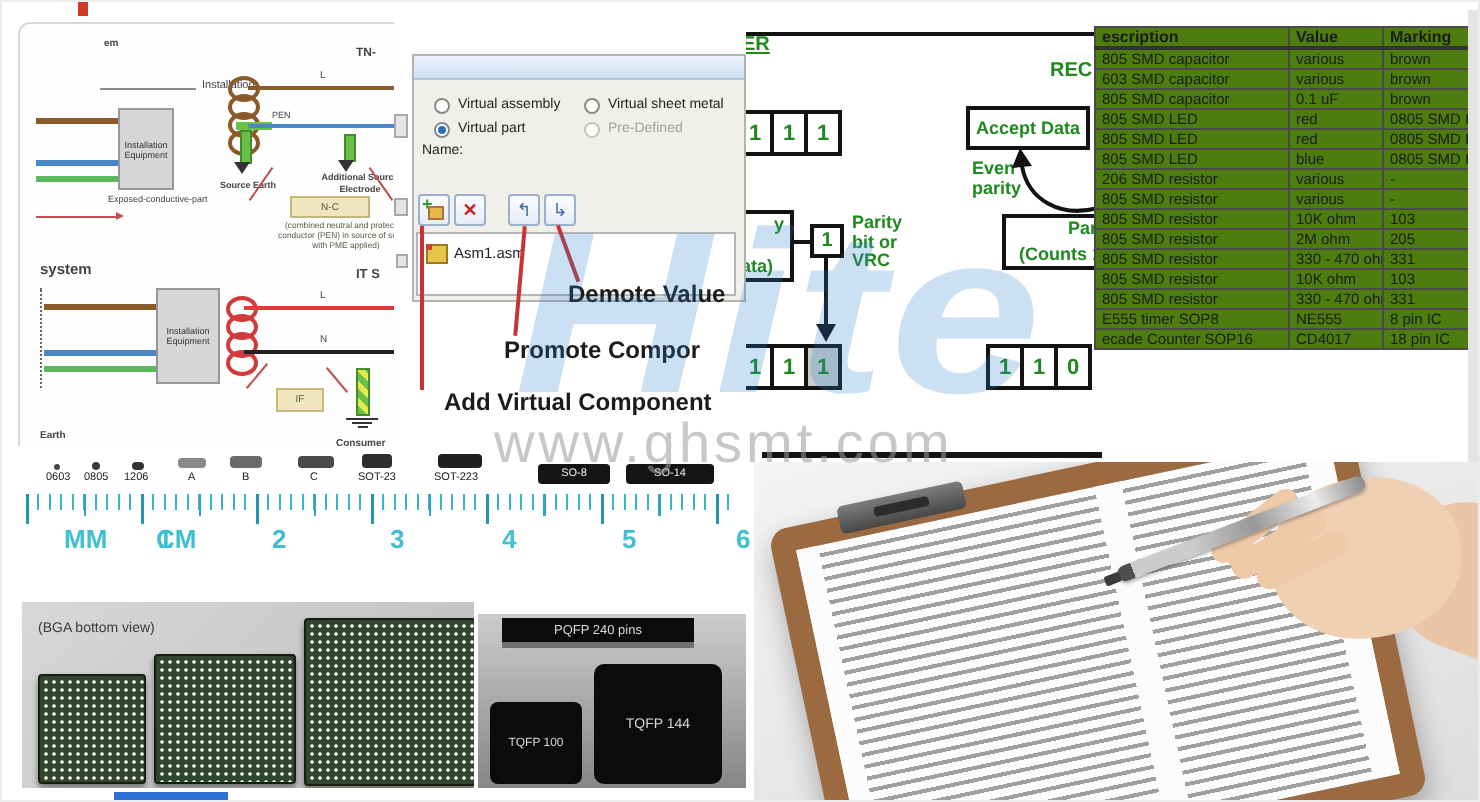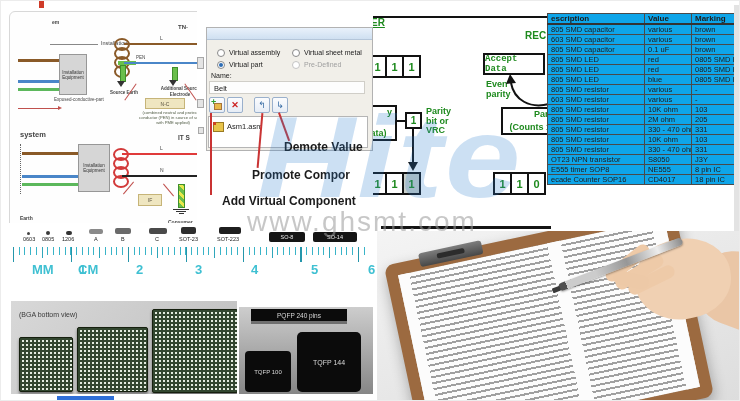--- a/index.html
+++ b/index.html
@@ -53,7 +53,7 @@
   .fctext{position:absolute;font-size:9px;line-height:9.5px;white-space:nowrap;}
 
   
-  #tablewrap{left:546px;top:12px;width:187px;background:#0ea5e9;}
+  #tablewrap{left:546px;top:12px;width:187px;background:#4d7c0f;}
   #ctable{border-collapse:collapse;table-layout:fixed;width:187px;}
   #ctable th,#ctable td{border:1px solid #4a4a4a;font-size:7.5px;line-height:9px;height:9px;
         padding:0 0 0 3px;text-align:left;white-space:nowrap;overflow:hidden;color:#1c1c1c;}

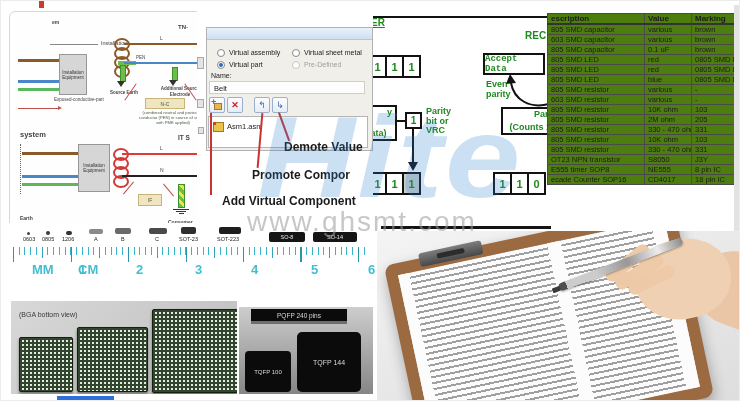--- a/index.html
+++ b/index.html
@@ -237,7 +237,7 @@
     </div>
 
     <div class="fcbox" style="left:110px;top:46px;width:62px;height:22px;display:flex;align-items:center;justify-content:center;">
-      <span class="g" style="font-size:9px;font-family:Liberation Mono, monospace;">Accept Data</span>
+      <span class="g" style="font-size:9px;">Accept Data</span>
     </div>
     <div class="fctext g" style="left:113px;top:73px;font-size:9px;">
       <div>Even</div>

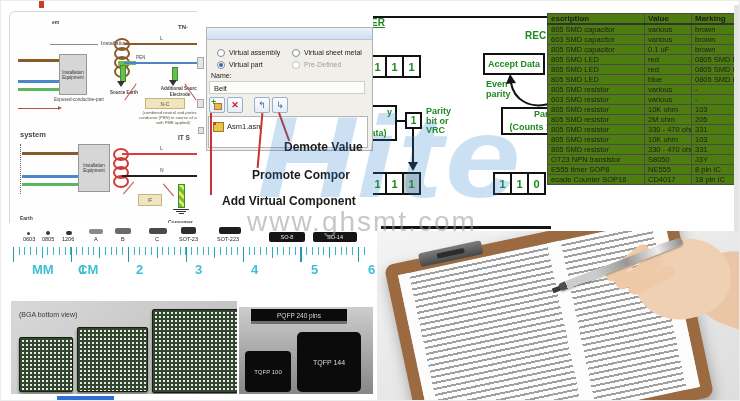--- a/index.html
+++ b/index.html
@@ -194,7 +194,6 @@
     <div class="radio dis" style="left:95px;top:50px;"></div>
     <div class="rlabel dis" style="left:107px;top:50px;">Pre-Defined</div>
     <div class="rlabel" style="left:14px;top:61px;">Name:</div>
-    <div class="namefield" style="left:12px;top:70px;width:156px;height:13px;">Belt</div>
 
     <div class="tbtn" style="left:12px;top:86px;">
       <span style="position:absolute;left:1px;top:-1px;color:#2f9e2f;font-weight:700;font-size:9px;">+</span>

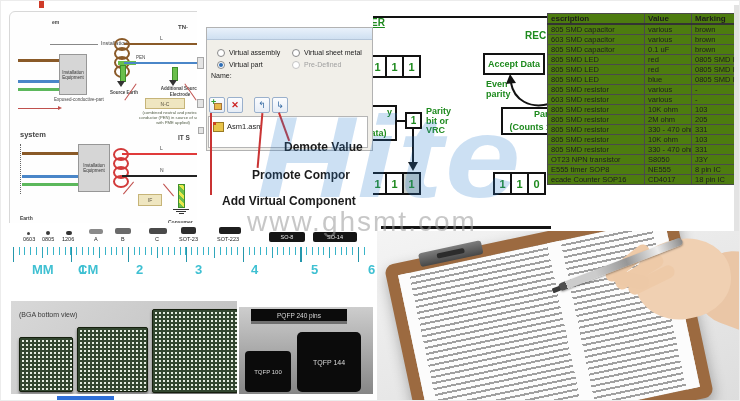--- a/index.html
+++ b/index.html
@@ -328,6 +328,11 @@
             <td>0805 SMD I</td>
           </tr>
           <tr>
+            <td>206 SMD resistor</td>
+            <td>various</td>
+            <td>-</td>
+          </tr>
+          <tr>
             <td>805 SMD resistor</td>
             <td>various</td>
             <td>-</td>

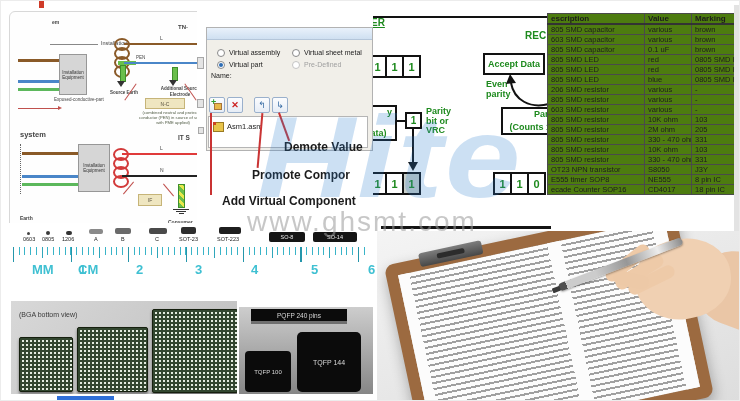--- a/index.html
+++ b/index.html
@@ -338,11 +338,6 @@
             <td>-</td>
           </tr>
           <tr>
-            <td>603 SMD resistor</td>
-            <td>various</td>
-            <td>-</td>
-          </tr>
-          <tr>
             <td>805 SMD resistor</td>
             <td>10K ohm</td>
             <td>103</td>

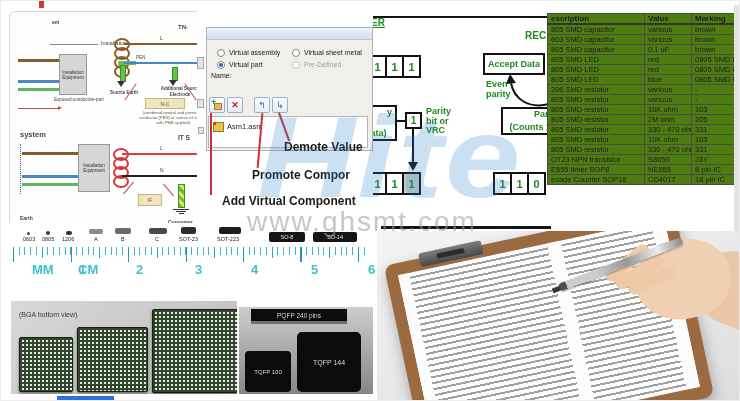--- a/index.html
+++ b/index.html
@@ -363,11 +363,6 @@
             <td>331</td>
           </tr>
           <tr>
-            <td>OT23 NPN transistor</td>
-            <td>S8050</td>
-            <td>J3Y</td>
-          </tr>
-          <tr>
             <td>E555 timer SOP8</td>
             <td>NE555</td>
             <td>8 pin IC</td>

